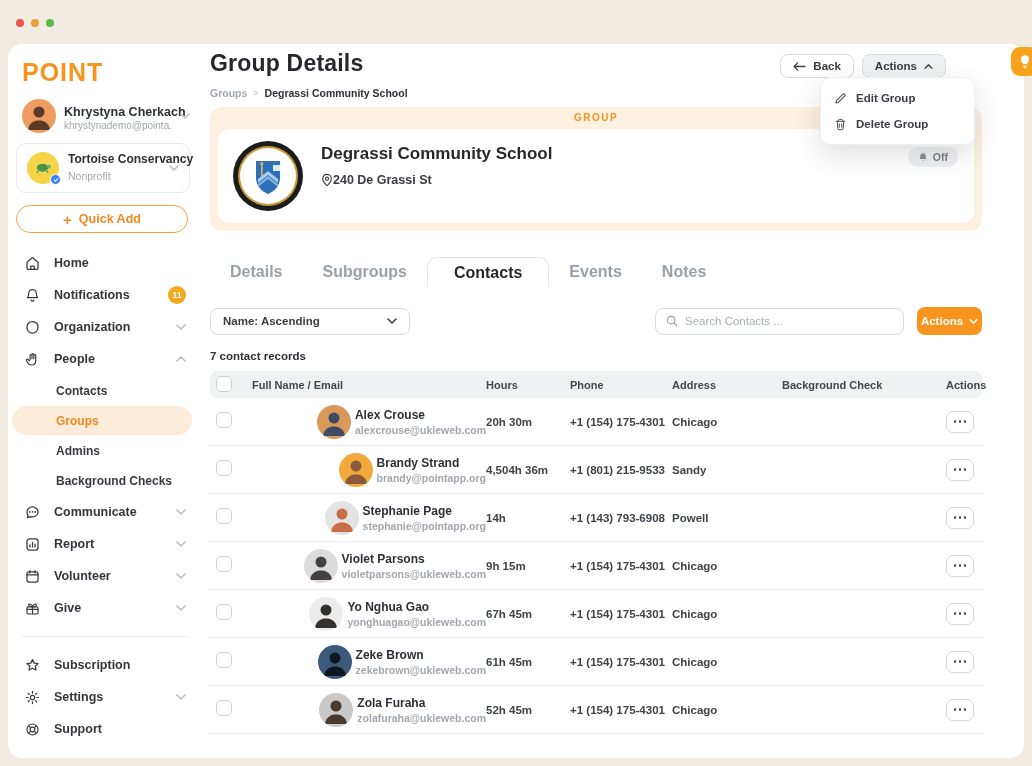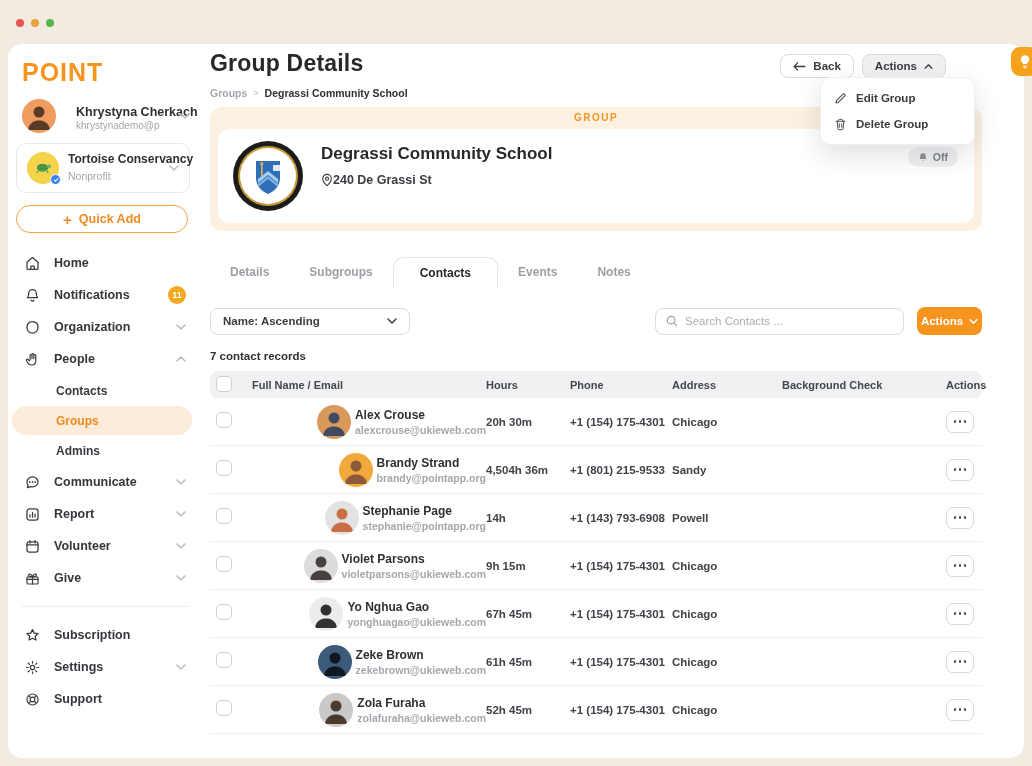--- a/index.html
+++ b/index.html
@@ -16,7 +16,7 @@
   .sidebar { width:194px; flex:0 0 194px; padding-top:8px; position:relative; }
   .logo { font-size:25px; font-weight:800; letter-spacing:1px; color:#f7941e; margin:6px 0 12px 14px; }
 
-  .user-row { display:flex; align-items:center; gap:20px; margin:0 12px 10px 14px; cursor:pointer; }
+  .user-row { display:flex; align-items:center; gap:8px; margin:0 12px 10px 14px; cursor:pointer; }
   .avatar-circ { width:34px; height:34px; border-radius:50%; overflow:hidden; position:relative; flex:0 0 34px; }
   .avatar-circ svg { position:absolute; inset:0; }
   .user-meta { flex:1; min-width:0; }

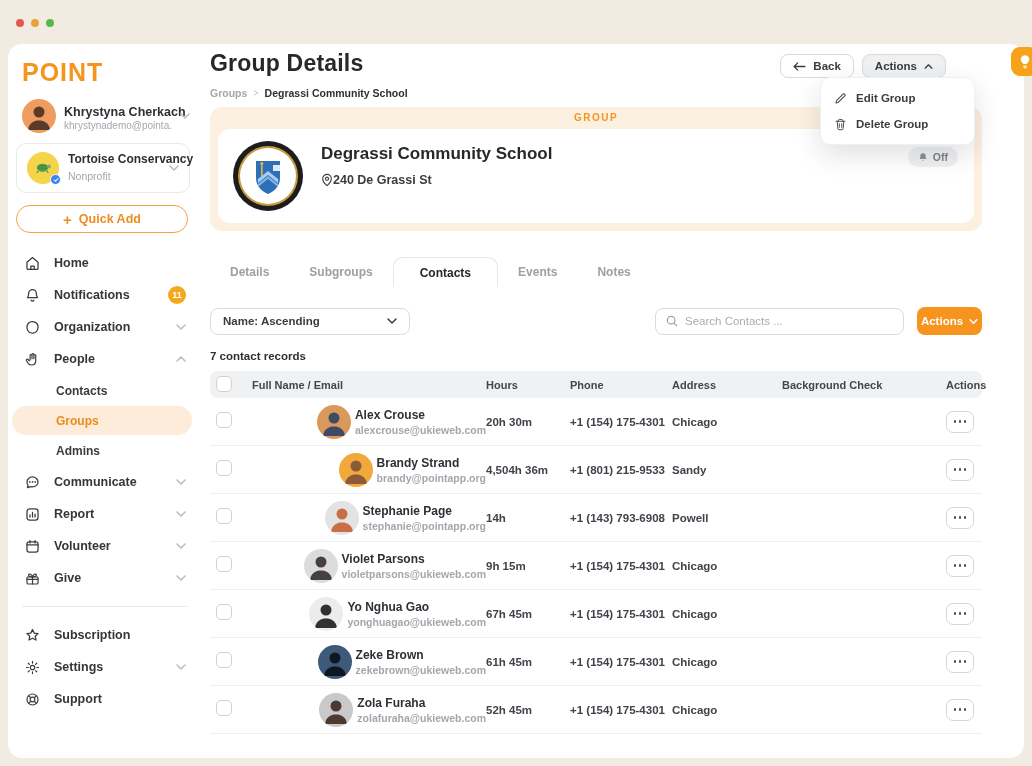--- a/index.html
+++ b/index.html
@@ -77,7 +77,7 @@
 
   
   .tabs { margin-top:26px; display:flex; align-items:flex-end; height:30px; }
-  .tab { padding:0 20px; font-size:12px; font-weight:700; color:#9ba0a6; cursor:pointer; height:30px; display:flex; align-items:center; }
+  .tab { padding:0 20px; font-size:16px; font-weight:700; color:#9ba0a6; cursor:pointer; height:30px; display:flex; align-items:center; }
   .tab.active { background:#fff; border:1px solid #e4e6e9; border-bottom:none; border-radius:10px 10px 0 0; color:#27282c; padding:0 26px; }
 
   

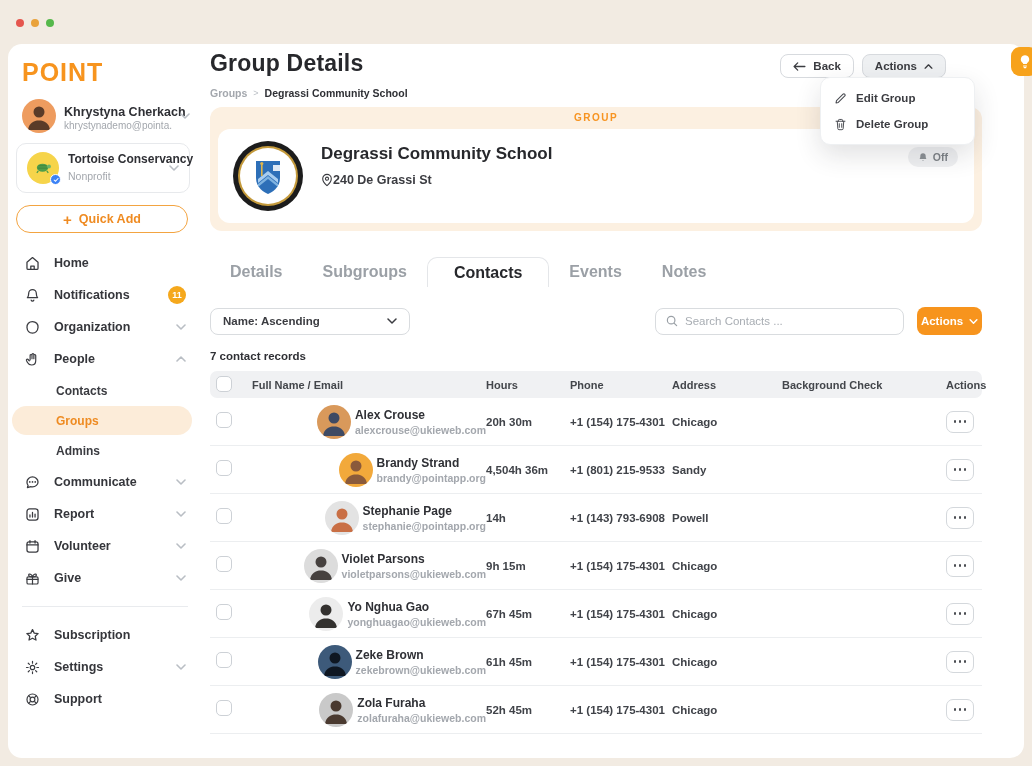--- a/index.html
+++ b/index.html
@@ -226,6 +226,9 @@
           <div class="menu-sub">
             <span class="ms-label">Admins</span>
           </div>
+          <div class="menu-sub">
+            <span class="ms-label">Background Checks</span>
+          </div>
           <div class="menu-item">
             <span class="mi-icon">
               <svg viewBox="0 0 20 20" width="17" height="17" fill="none" stroke="currentColor" stroke-width="1.5" stroke-linejoin="round">

